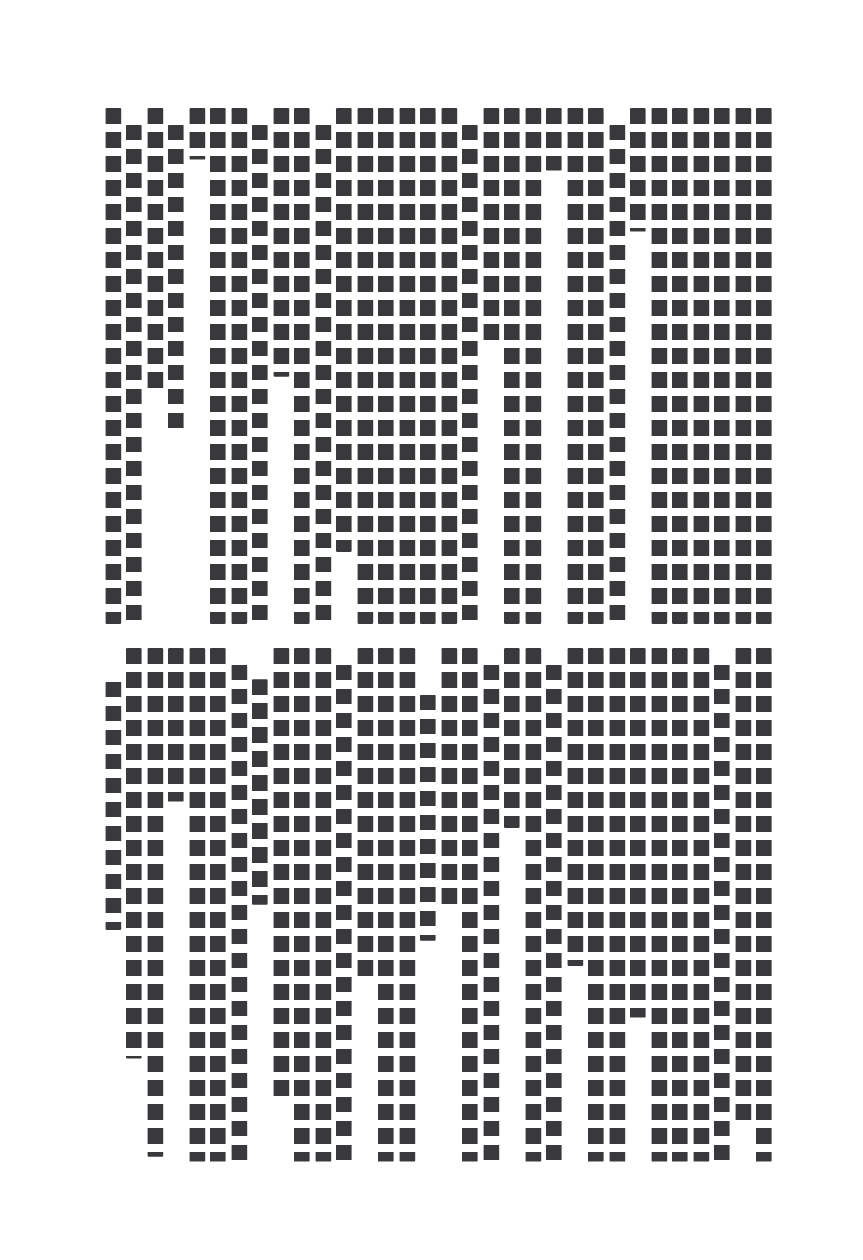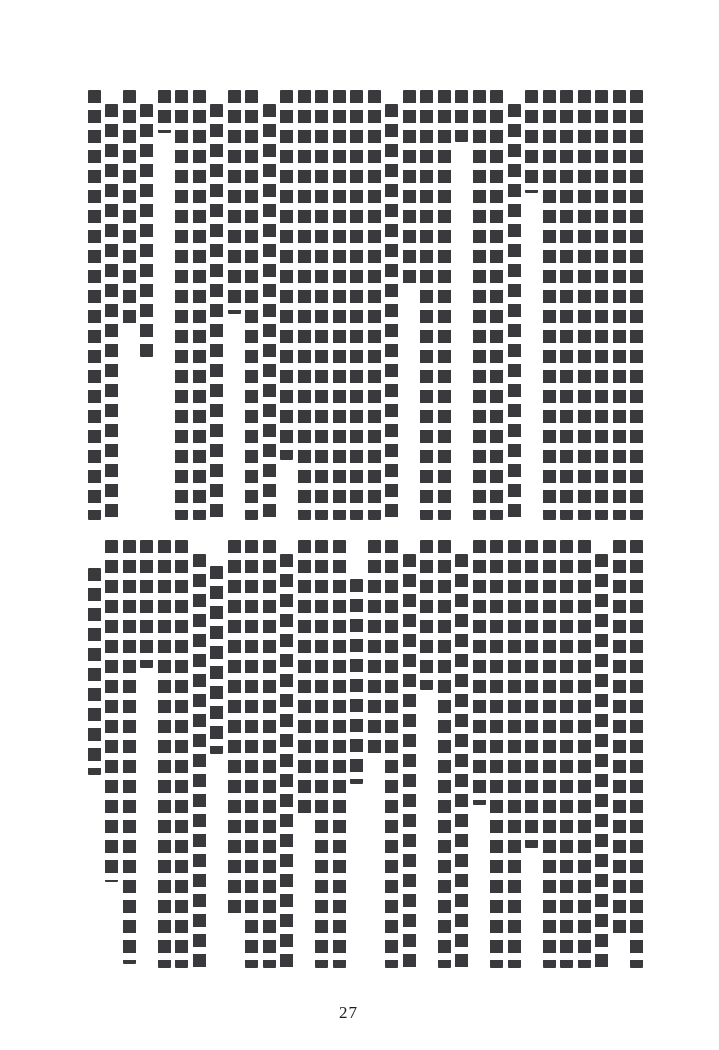--- a/index.html
+++ b/index.html
@@ -262,7 +262,6 @@
       </div>
     </section>
 
-  <div class="page-number">27</div>
 
 </div>
 

